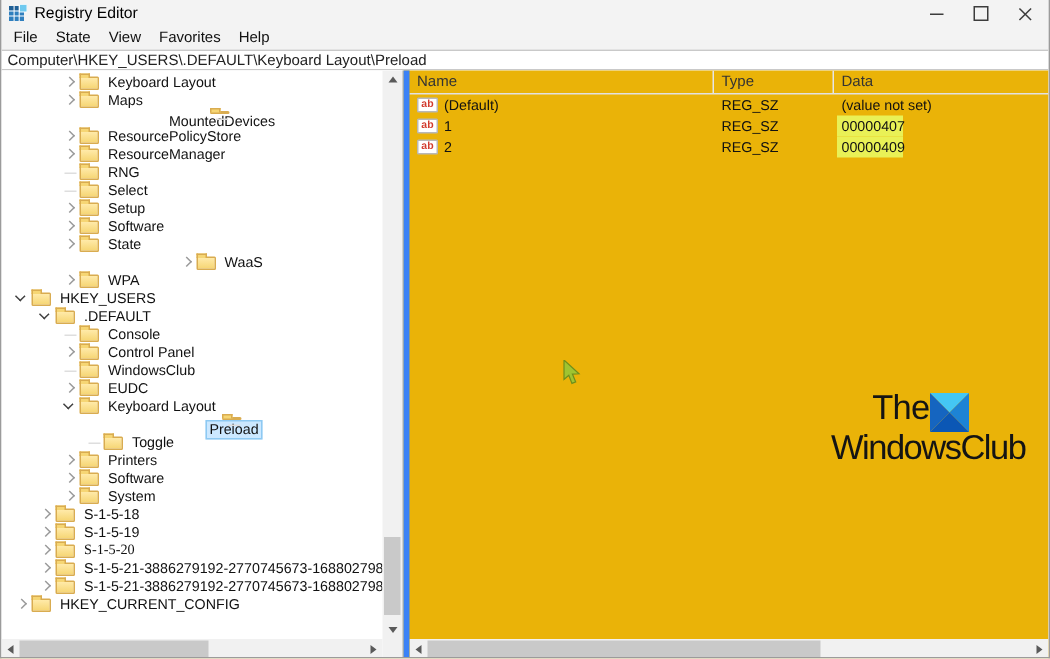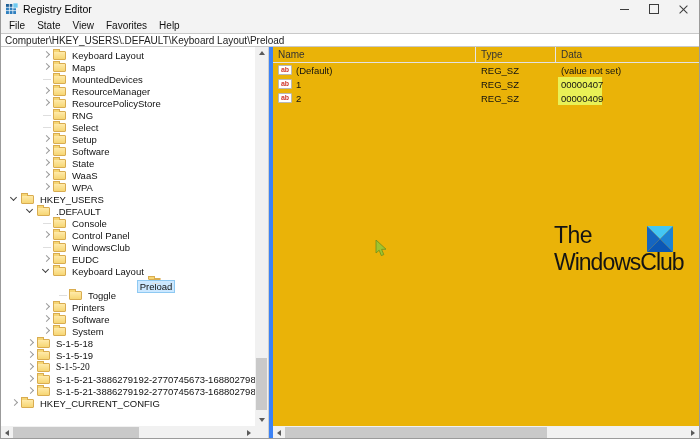--- a/index.html
+++ b/index.html
@@ -122,7 +122,7 @@
             <span class="folder"></span>
             <span class="tlabel">Maps</span>
           </div>
-          <div class="trow" style="padding-left: 40px;">
+          <div class="trow" style="padding-left: 40px; flex-direction: column;">
             <span class="chev leaf"></span>
             <span class="folder"></span>
             <span class="tlabel">MountedDevices</span>

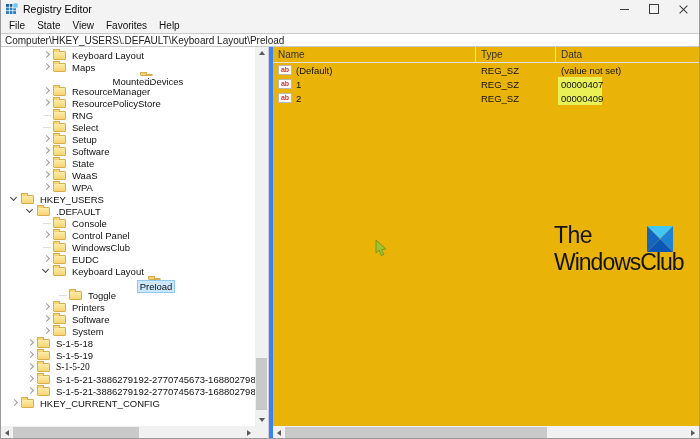--- a/index.html
+++ b/index.html
@@ -130,12 +130,12 @@
           <div class="trow" style="padding-left: 40px;">
             <span class="chev collapsed"></span>
             <span class="folder"></span>
+            <span class="tlabel">ResourcePolicyStore</span>
+          </div>
+          <div class="trow" style="padding-left: 40px;">
+            <span class="chev collapsed"></span>
+            <span class="folder"></span>
             <span class="tlabel">ResourceManager</span>
-          </div>
-          <div class="trow" style="padding-left: 40px;">
-            <span class="chev collapsed"></span>
-            <span class="folder"></span>
-            <span class="tlabel">ResourcePolicyStore</span>
           </div>
           <div class="trow" style="padding-left: 40px;">
             <span class="chev leaf"></span>

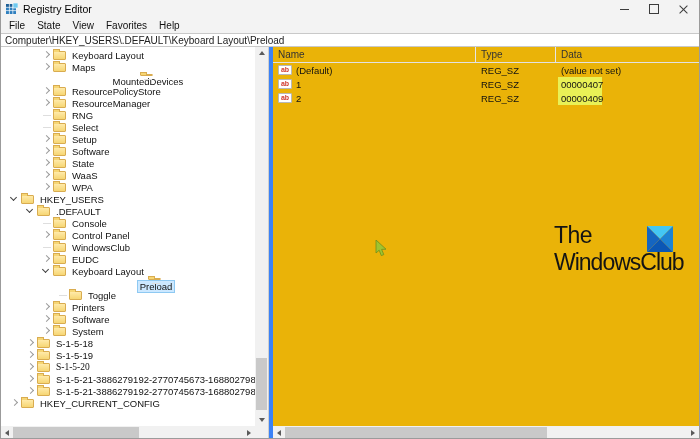--- a/index.html
+++ b/index.html
@@ -162,7 +162,7 @@
             <span class="folder"></span>
             <span class="tlabel">State</span>
           </div>
-          <div class="trow" style="padding-left: 40px;">
+          <div class="trow" style="padding-left: 40px; justify-content: center;">
             <span class="chev collapsed"></span>
             <span class="folder"></span>
             <span class="tlabel">WaaS</span>

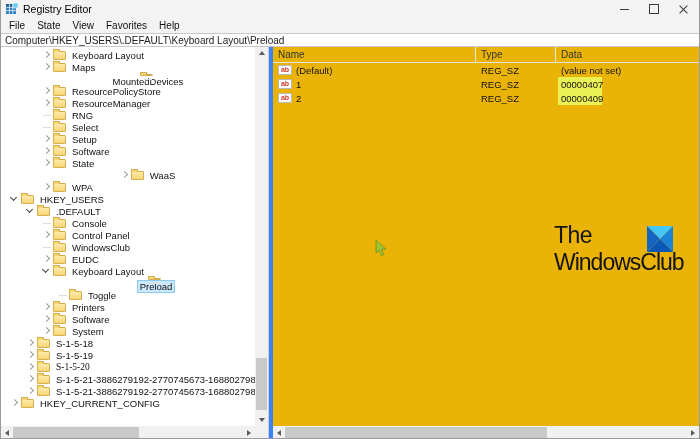--- a/index.html
+++ b/index.html
@@ -68,7 +68,7 @@
   .hl{display:inline-flex;align-items:center;height:14px;width:44px;margin-left:-3px;padding-left:3px;}
   
   .watermark{position:absolute;left:281px;top:176px;width:136px;z-index:0;}
-  .wm-row1{display:flex;justify-content:space-between;align-items:flex-start;width:119px;}
+  .wm-row1{display:flex;justify-content:center;align-items:flex-start;width:119px;margin-top:36px;}
   .wm-the{font-size:23px;letter-spacing:-0.5px;color:#141414;line-height:24px;}
   .wm-club{font-size:23px;letter-spacing:-1px;color:#141414;line-height:24px;margin-top:-2px;}
   .wm-logo{width:26px;height:26px;margin-top:3px;}

